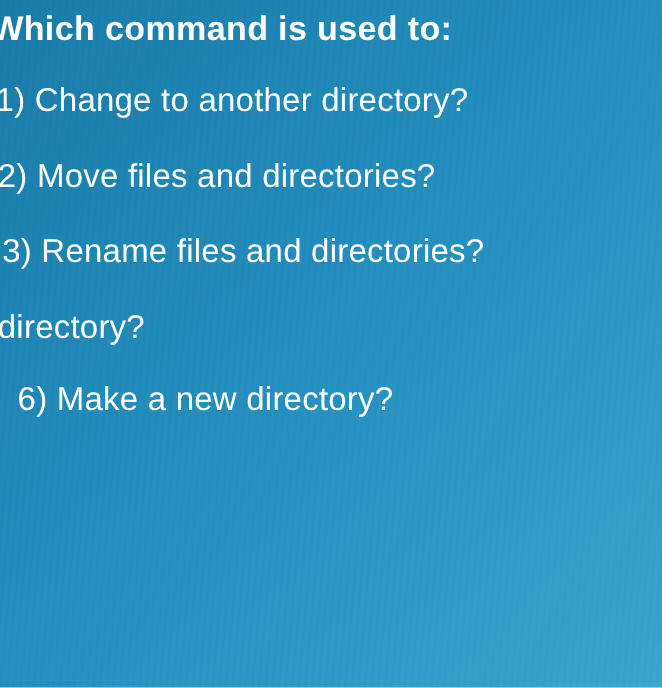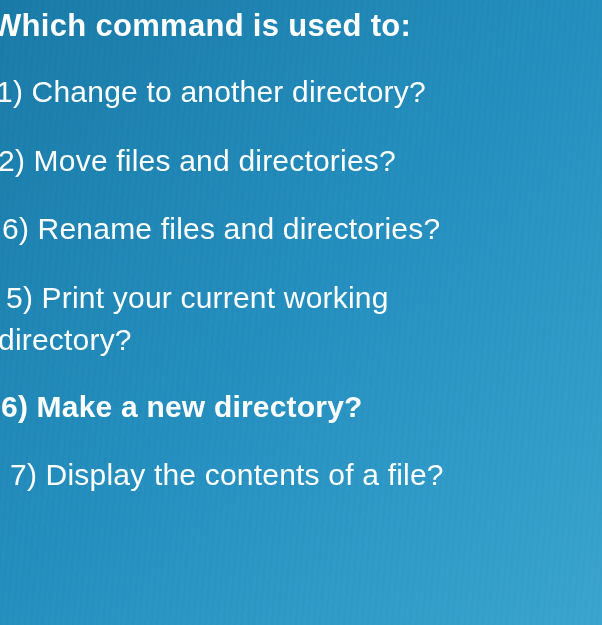--- a/index.html
+++ b/index.html
@@ -67,7 +67,7 @@
   <div class="heading">Which command is used to:</div>
   <div class="item item-1">1) Change to another directory?</div>
   <div class="item item-2">2) Move files and directories?</div>
-  <div class="item item-3">6) Rename files and directories?</div>
+  <div class="item item-3">3) Rename files and directories?</div>
   <div class="item item-5">5) Print your current working</div>
   <div class="item item-5b">directory?</div>
   <div class="item item-6">6) Make a new directory?</div>

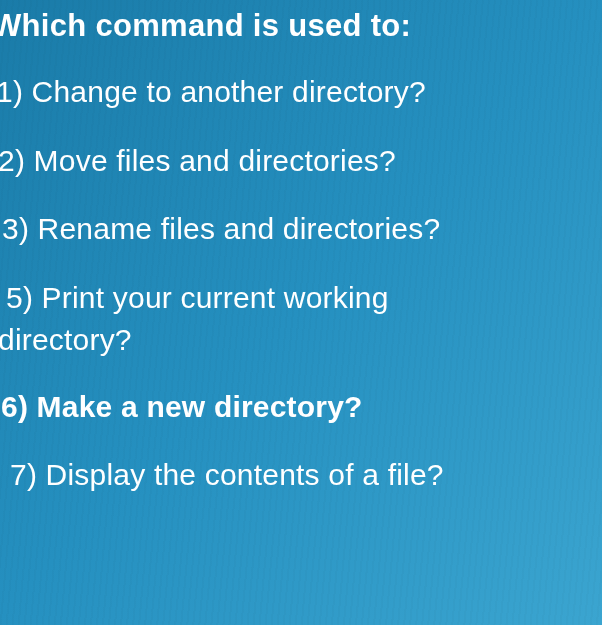--- a/index.html
+++ b/index.html
@@ -68,7 +68,6 @@
   <div class="item item-1">1) Change to another directory?</div>
   <div class="item item-2">2) Move files and directories?</div>
   <div class="item item-3">3) Rename files and directories?</div>
-  <div class="item item-5">5) Print your current working</div>
   <div class="item item-5b">directory?</div>
   <div class="item item-6">6) Make a new directory?</div>
   <div class="item item-7">7) Display the contents of a file?</div>

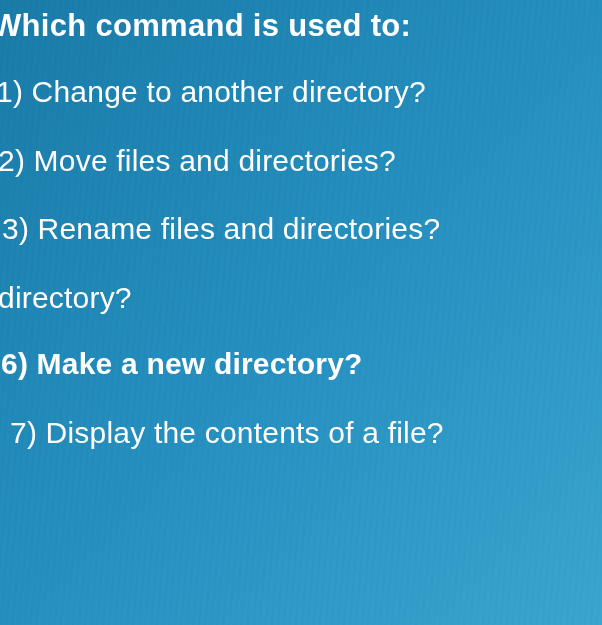--- a/index.html
+++ b/index.html
@@ -57,7 +57,7 @@
     .item-4 { margin-left: 4px; }
     .item-5 { margin-left: 6px; margin-bottom: 2px; }
     .item-5b { margin-left: -2px; margin-bottom: 26px; }
-    .item-6 { margin-left: 1px; font-weight: bold; }
+    .item-6 { margin-left: 16px; }
     .item-7 { margin-left: 10px; margin-bottom: 0; }
   </style>
 </head>

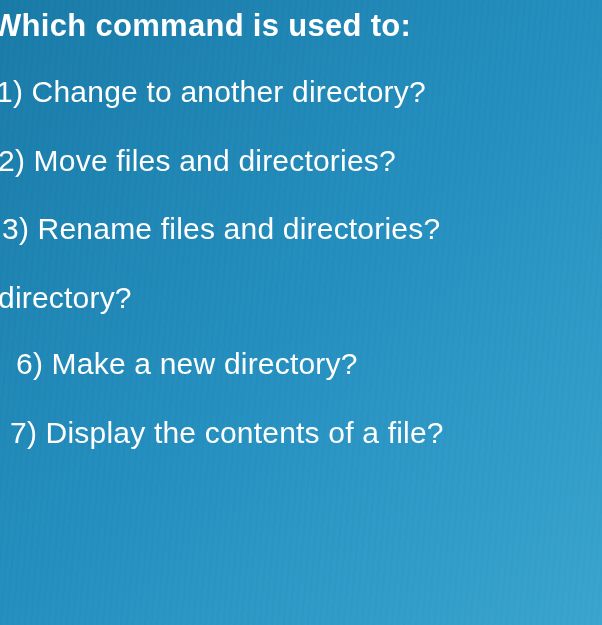--- a/index.html
+++ b/index.html
@@ -70,7 +70,6 @@
   <div class="item item-3">3) Rename files and directories?</div>
   <div class="item item-5b">directory?</div>
   <div class="item item-6">6) Make a new directory?</div>
-  <div class="item item-7">7) Display the contents of a file?</div>
 </div>
 
 </body></html>

